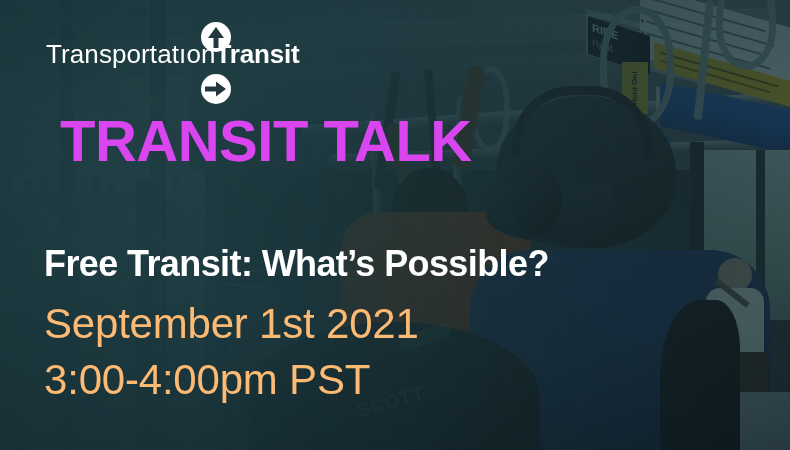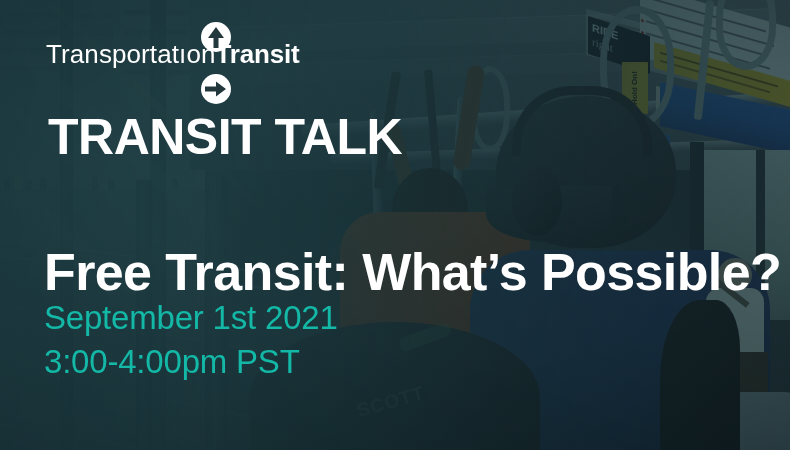--- a/index.html
+++ b/index.html
@@ -136,8 +136,8 @@
   .logo-mark svg{display:block;}
 
   .talk{
-    position:absolute;left:48px;top:112px;
-    font-size:50px;font-weight:700;color:#ffffff;letter-spacing:-.5px;line-height:1;
+    position:absolute;left:60px;top:112px;
+    font-size:58px;font-weight:700;color:#d946ef;letter-spacing:-.5px;line-height:1;
   }
   .headline{
     position:absolute;left:44px;top:245px;

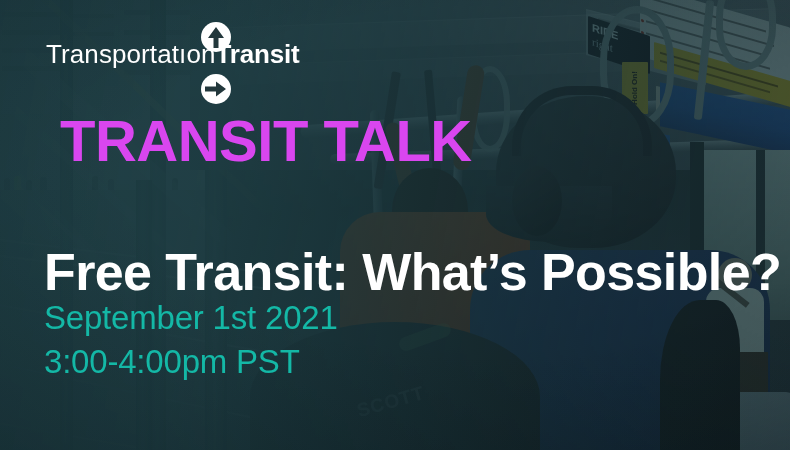--- a/index.html
+++ b/index.html
@@ -141,7 +141,7 @@
   }
   .headline{
     position:absolute;left:44px;top:245px;
-    font-size:52px;font-weight:700;color:#fff;letter-spacing:-.6px;line-height:1.05;
+    font-size:36px;font-weight:700;color:#fff;letter-spacing:-.6px;line-height:1.05;
   }
   .dateline{
     position:absolute;left:44px;top:296px;

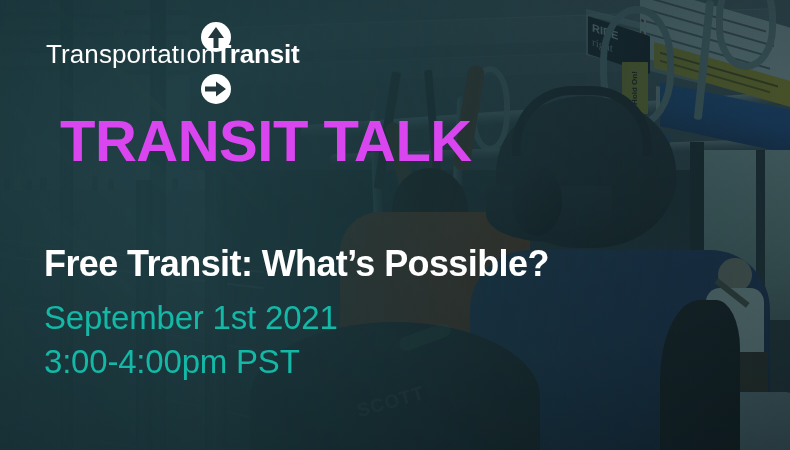--- a/index.html
+++ b/index.html
@@ -145,7 +145,7 @@
   }
   .dateline{
     position:absolute;left:44px;top:296px;
-    font-size:33px;font-weight:400;color:#14b8a6;letter-spacing:-.2px;line-height:1.34;
+    font-size:42px;font-weight:400;color:#fdba74;letter-spacing:-.2px;line-height:1.34;
   }
 </style>
 </head>

